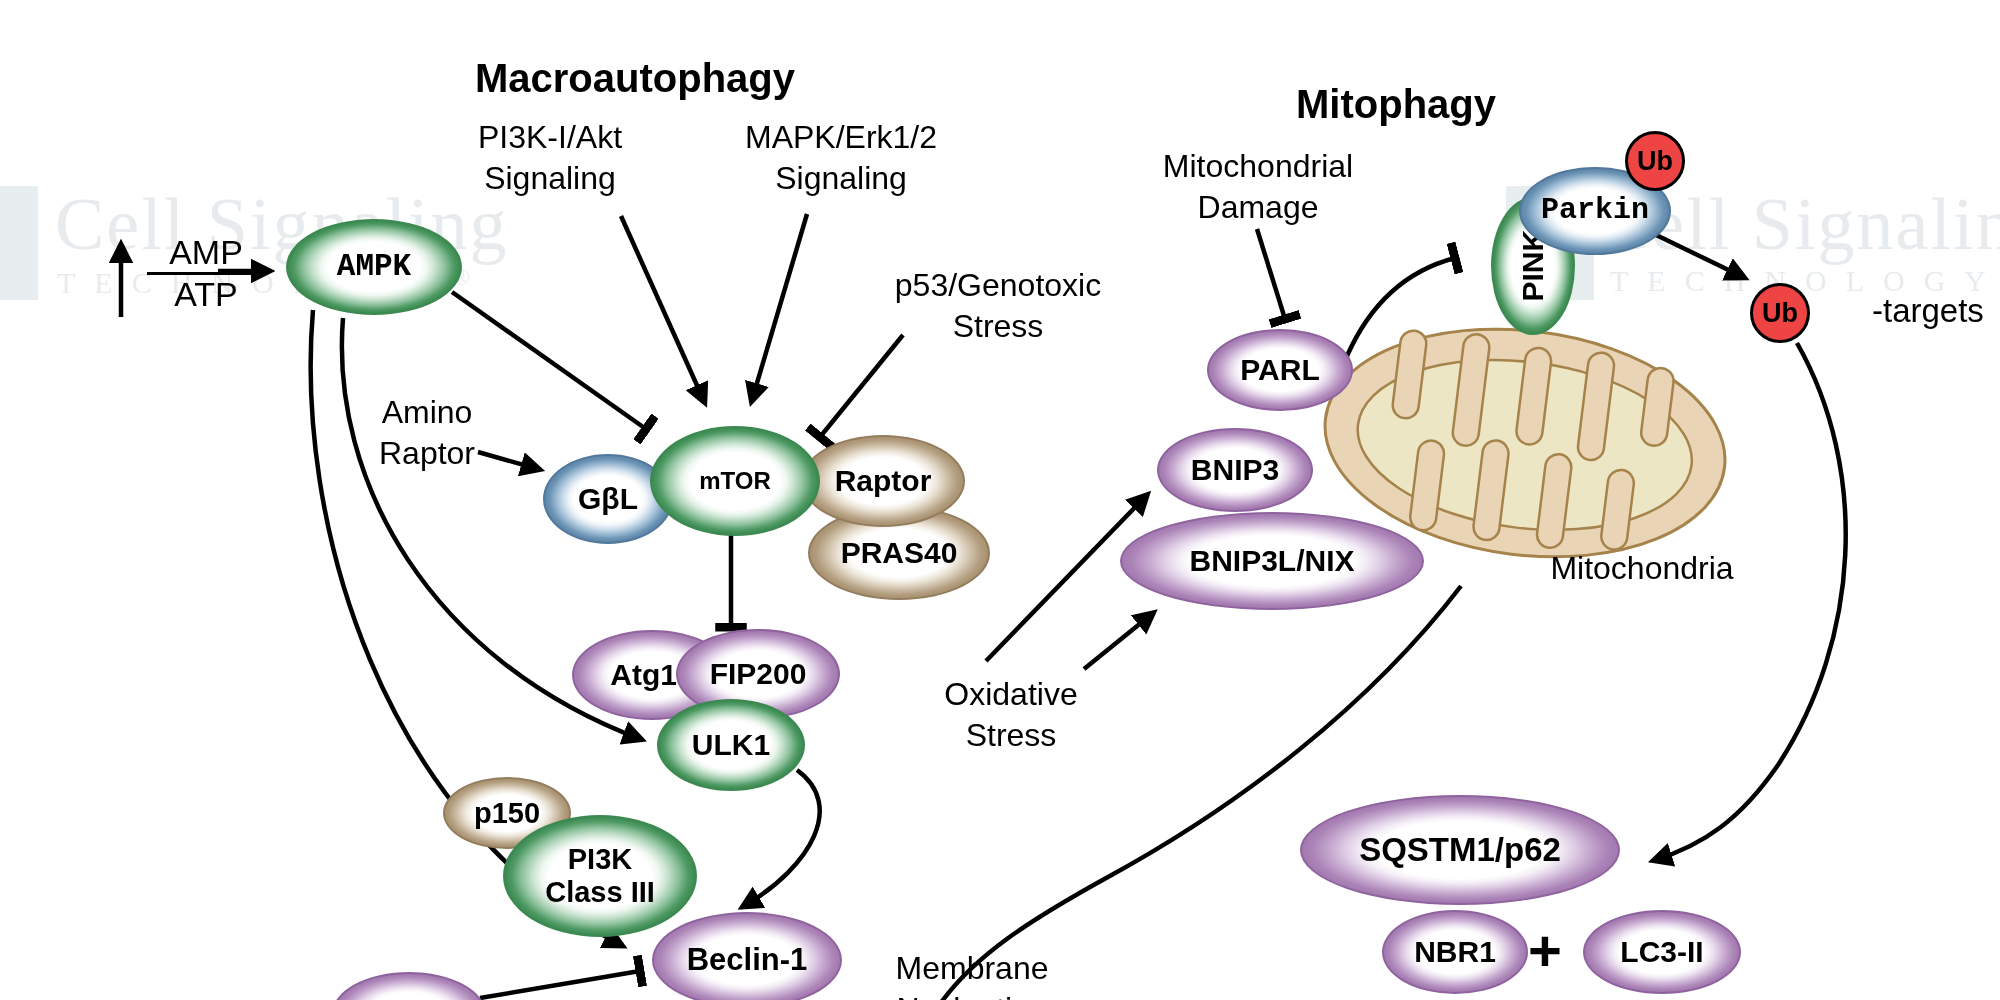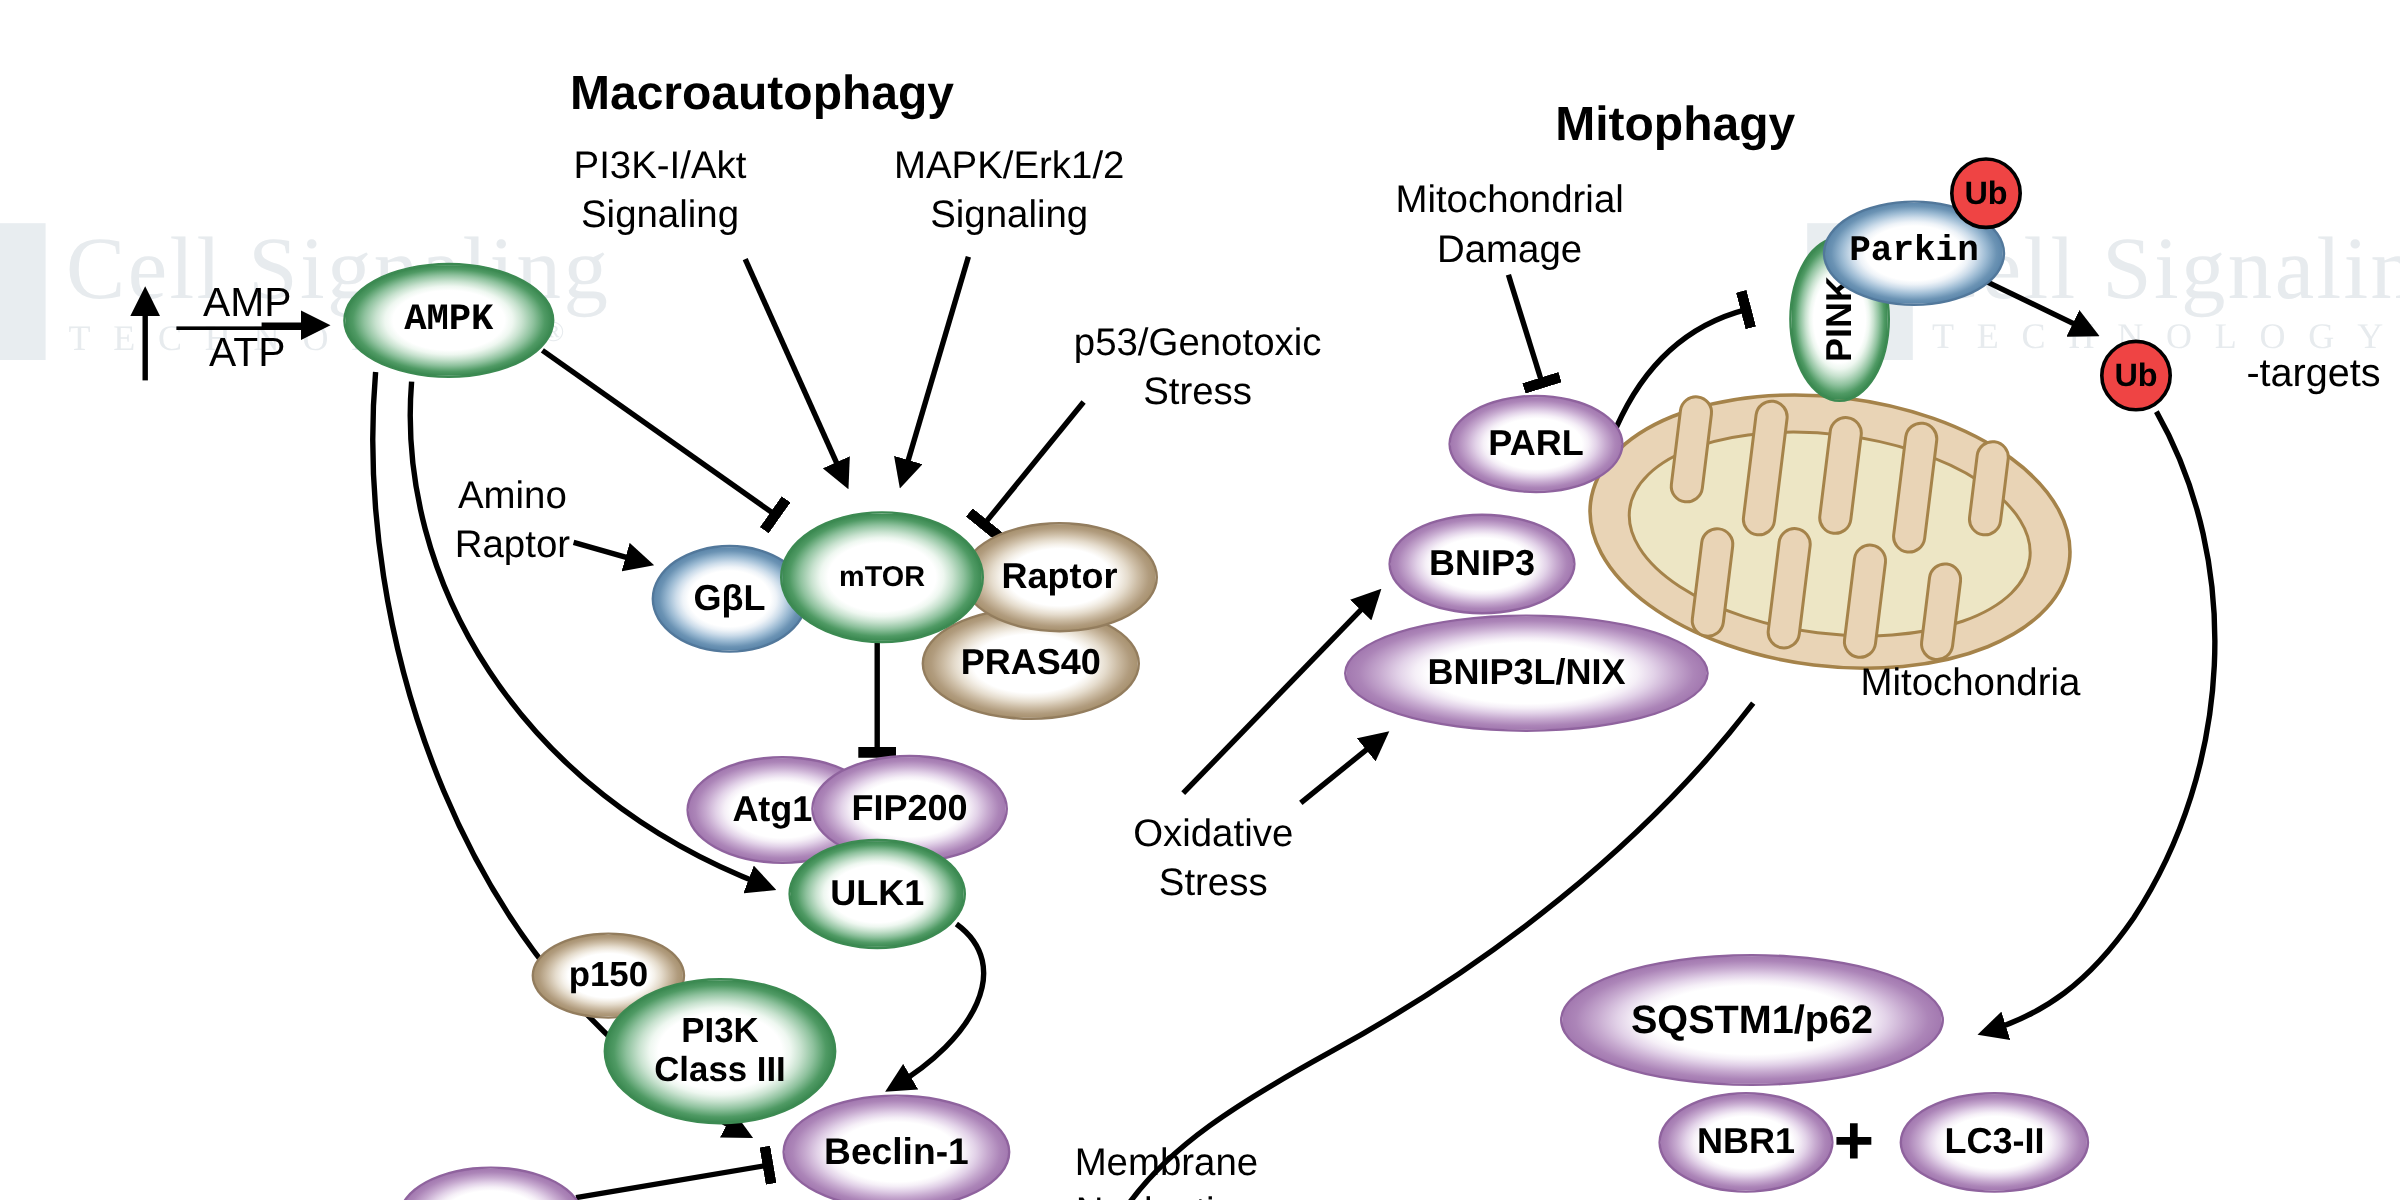--- a/index.html
+++ b/index.html
@@ -96,7 +96,7 @@
   <div class="node green" style="left:286px;top:219px;width:172px;height:92px;font-size:31px;font-family:Liberation Mono, monospace;">
       <span>AMPK</span>
     </div>
-  <div class="node tan" style="left:768px;top:506px;width:178px;height:90px;">
+  <div class="node tan" style="left:808px;top:506px;width:178px;height:90px;">
       <span>PRAS40</span>
     </div>
   <div class="node tan" style="left:801px;top:435px;width:160px;height:88px;">

